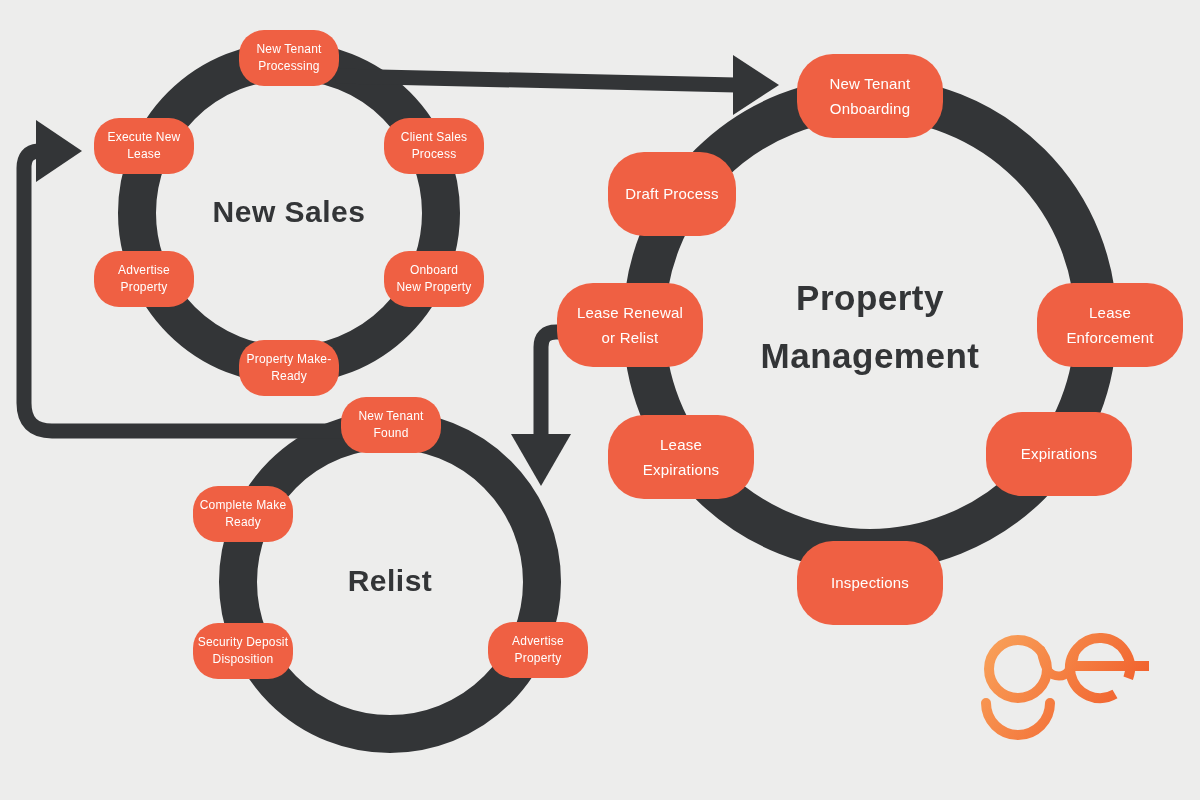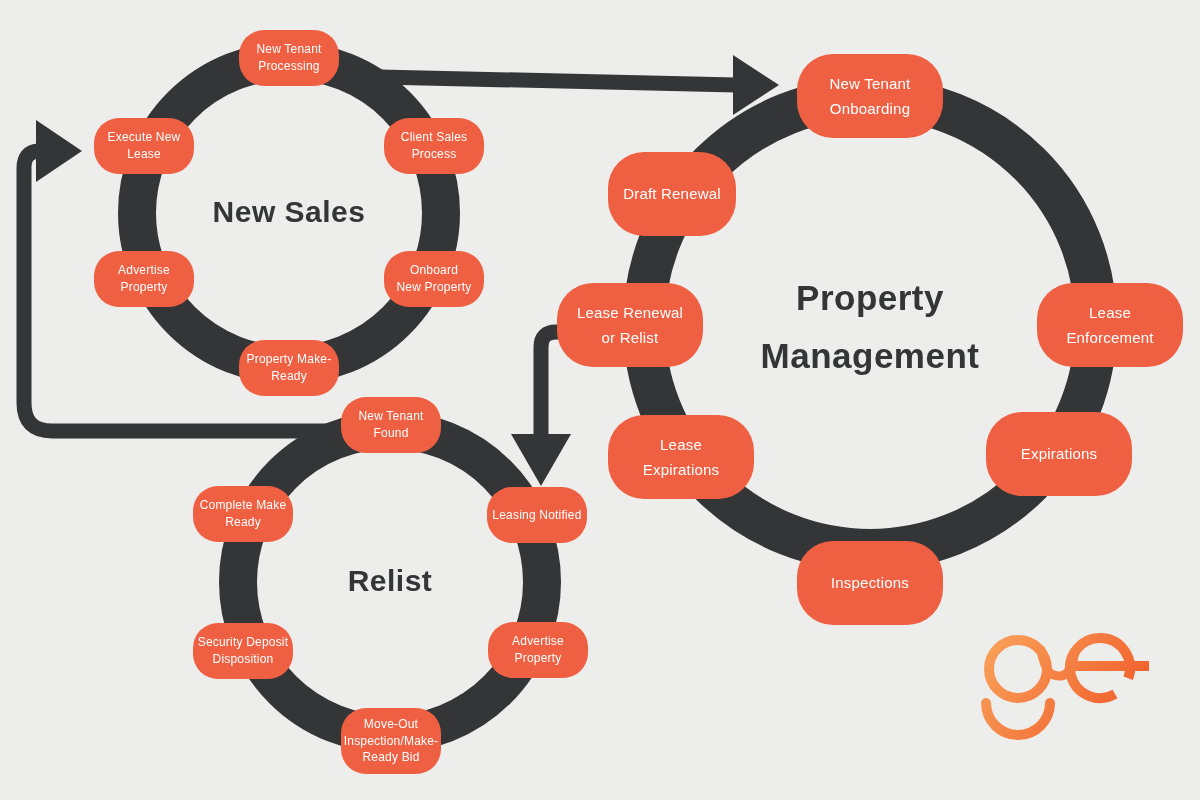--- a/index.html
+++ b/index.html
@@ -126,7 +126,7 @@
 Expirations</div>
   <div class="node node-lg" style="left:630px;top:325px">Lease Renewal
 or Relist</div>
-  <div class="node node-lg" style="left:672px;top:194px;width:128px">Draft Renewal</div>
+  <div class="node node-lg" style="left:672px;top:194px;width:128px">Draft Process</div>
   <div class="circle-title title-lg" style="left:870px;top:327px">Property
 Management</div>
 

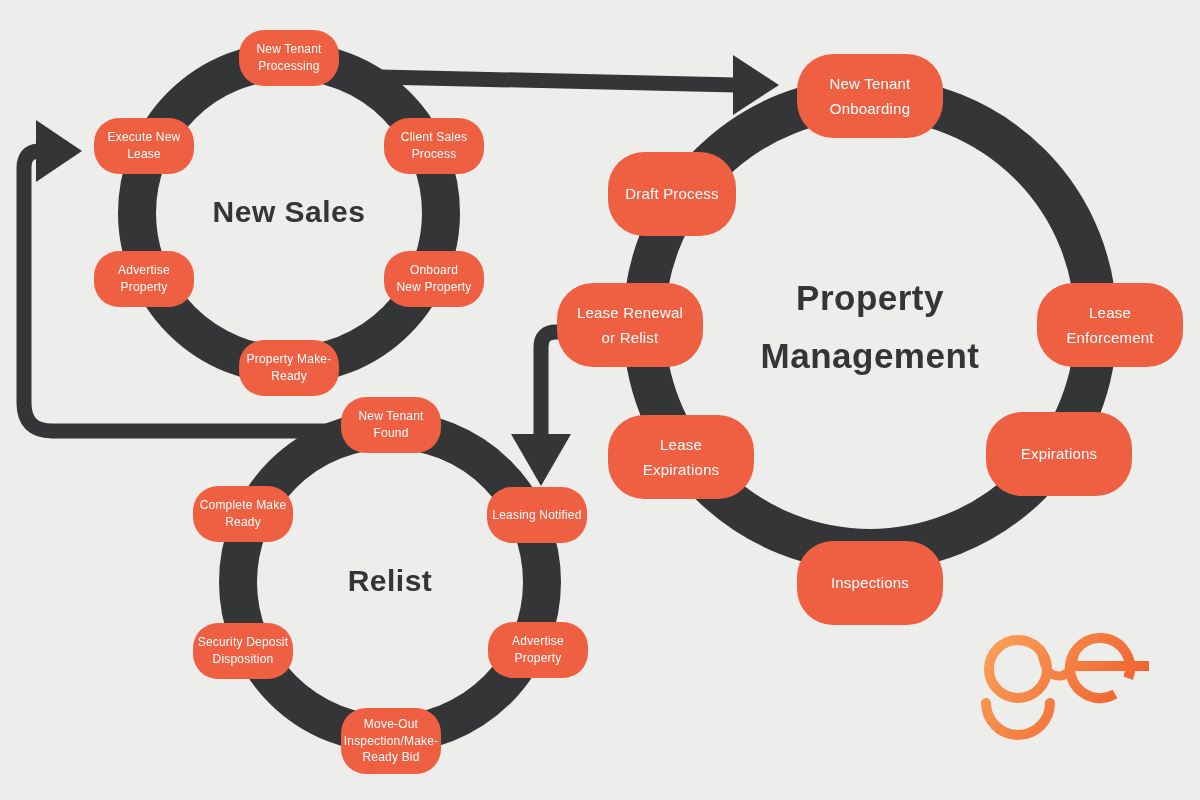--- a/index.html
+++ b/index.html
@@ -104,7 +104,6 @@
 
   <div class="node node-sm" style="left:391px;top:425px">New Tenant
 Found</div>
-  <div class="node node-sm" style="left:537px;top:515px">Leasing Notified</div>
   <div class="node node-sm" style="left:538px;top:650px">Advertise
 Property</div>
   <div class="node node-sm tall" style="left:391px;top:741px">Move-Out

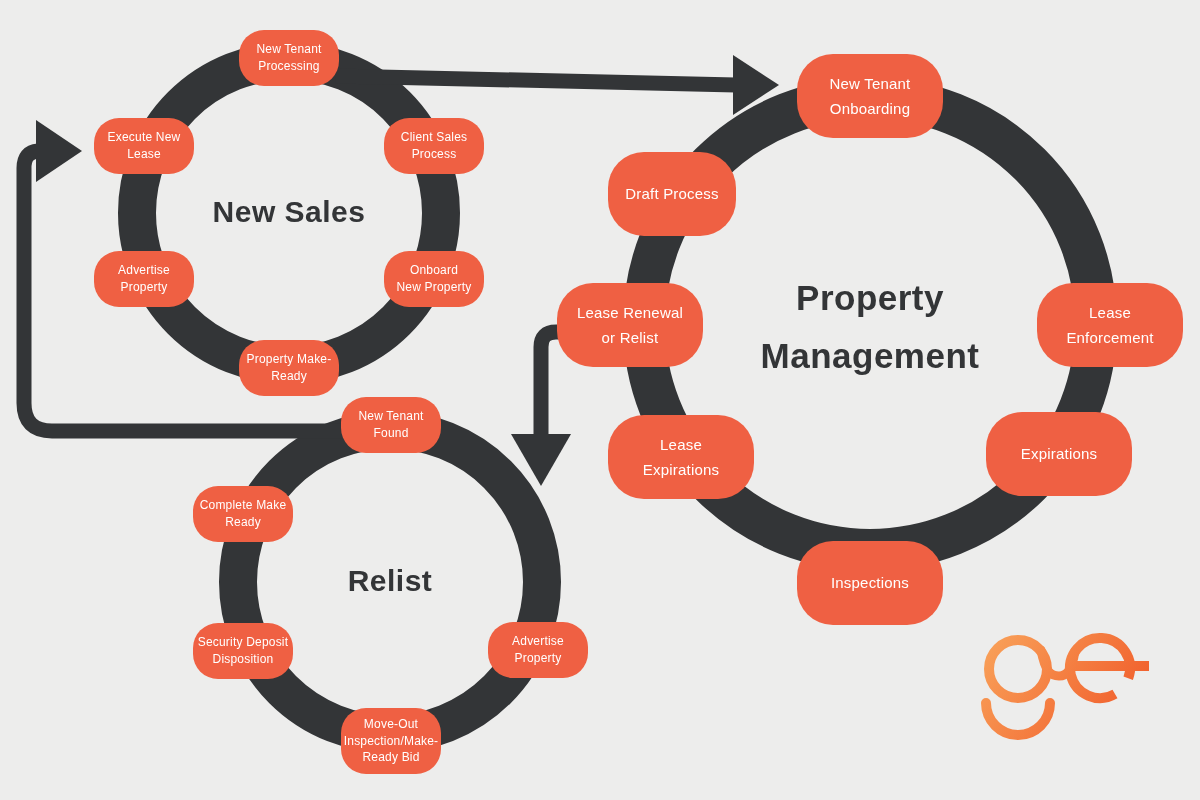--- a/index.html
+++ b/index.html
@@ -106,9 +106,6 @@
 Found</div>
   <div class="node node-sm" style="left:538px;top:650px">Advertise
 Property</div>
-  <div class="node node-sm tall" style="left:391px;top:741px">Move-Out
-Inspection/Make-
-Ready Bid</div>
   <div class="node node-sm" style="left:243px;top:651px">Security Deposit
 Disposition</div>
   <div class="node node-sm" style="left:243px;top:514px">Complete Make

